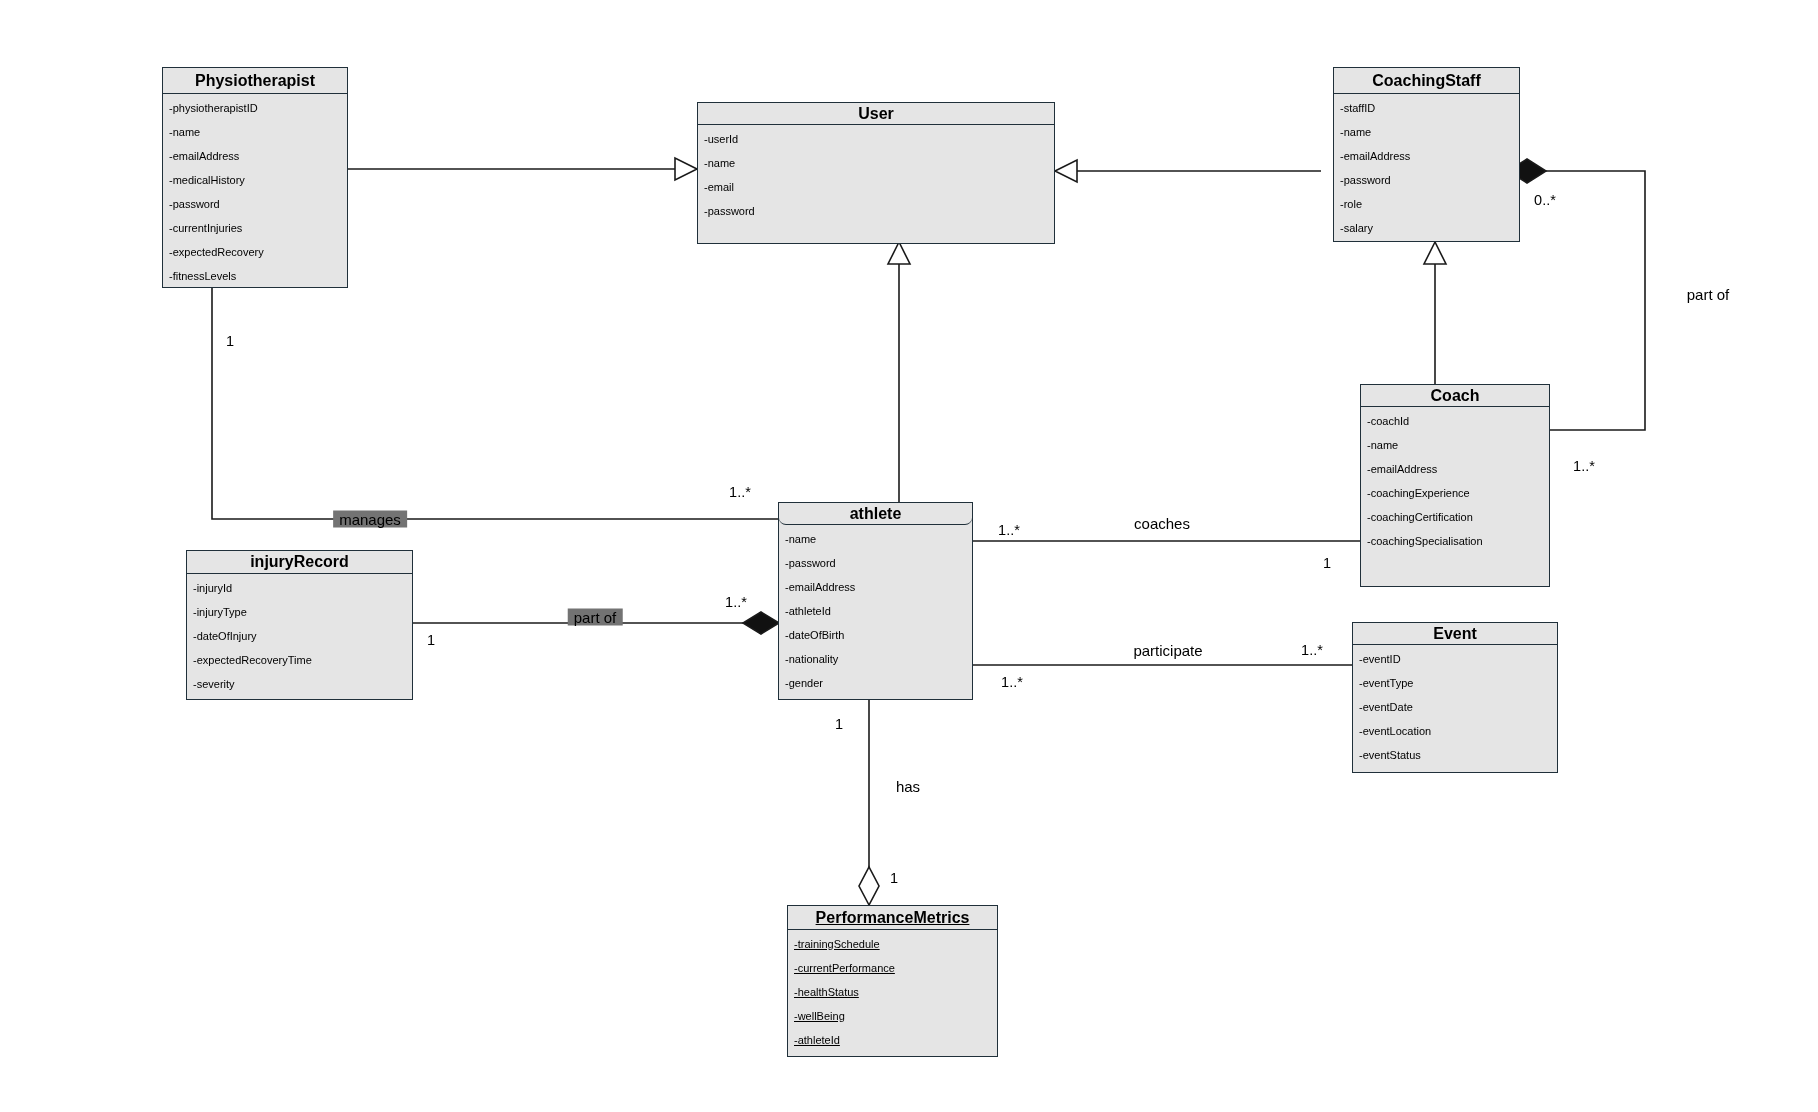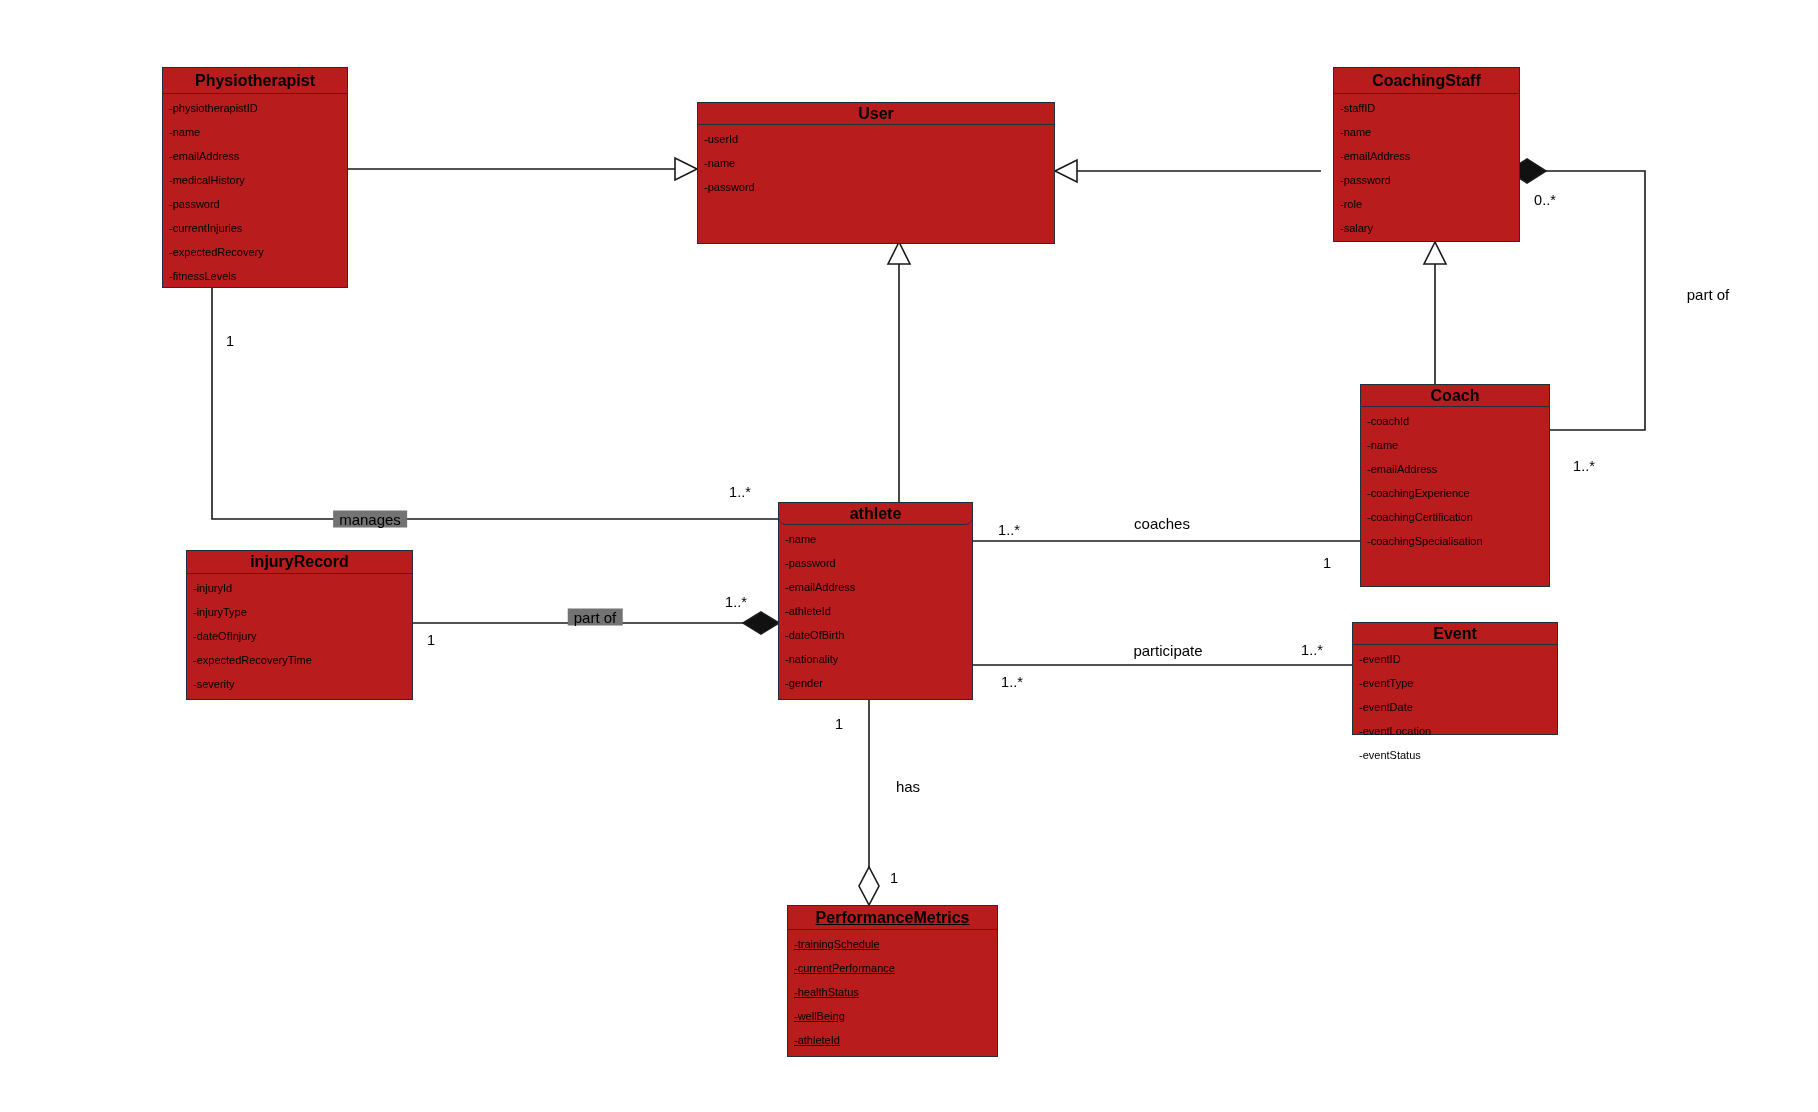--- a/index.html
+++ b/index.html
@@ -9,7 +9,7 @@
   #box-layer,#label-layer{position:absolute;left:0;top:0;width:100%;height:100%;z-index:2;pointer-events:none;}
   .class-box{
     position:absolute;box-sizing:border-box;
-    background:#b91c1c;border:1.5px solid #20303a;
+    background:#e5e5e5;border:1.5px solid #20303a;
     pointer-events:auto;
   }
   .class-title{

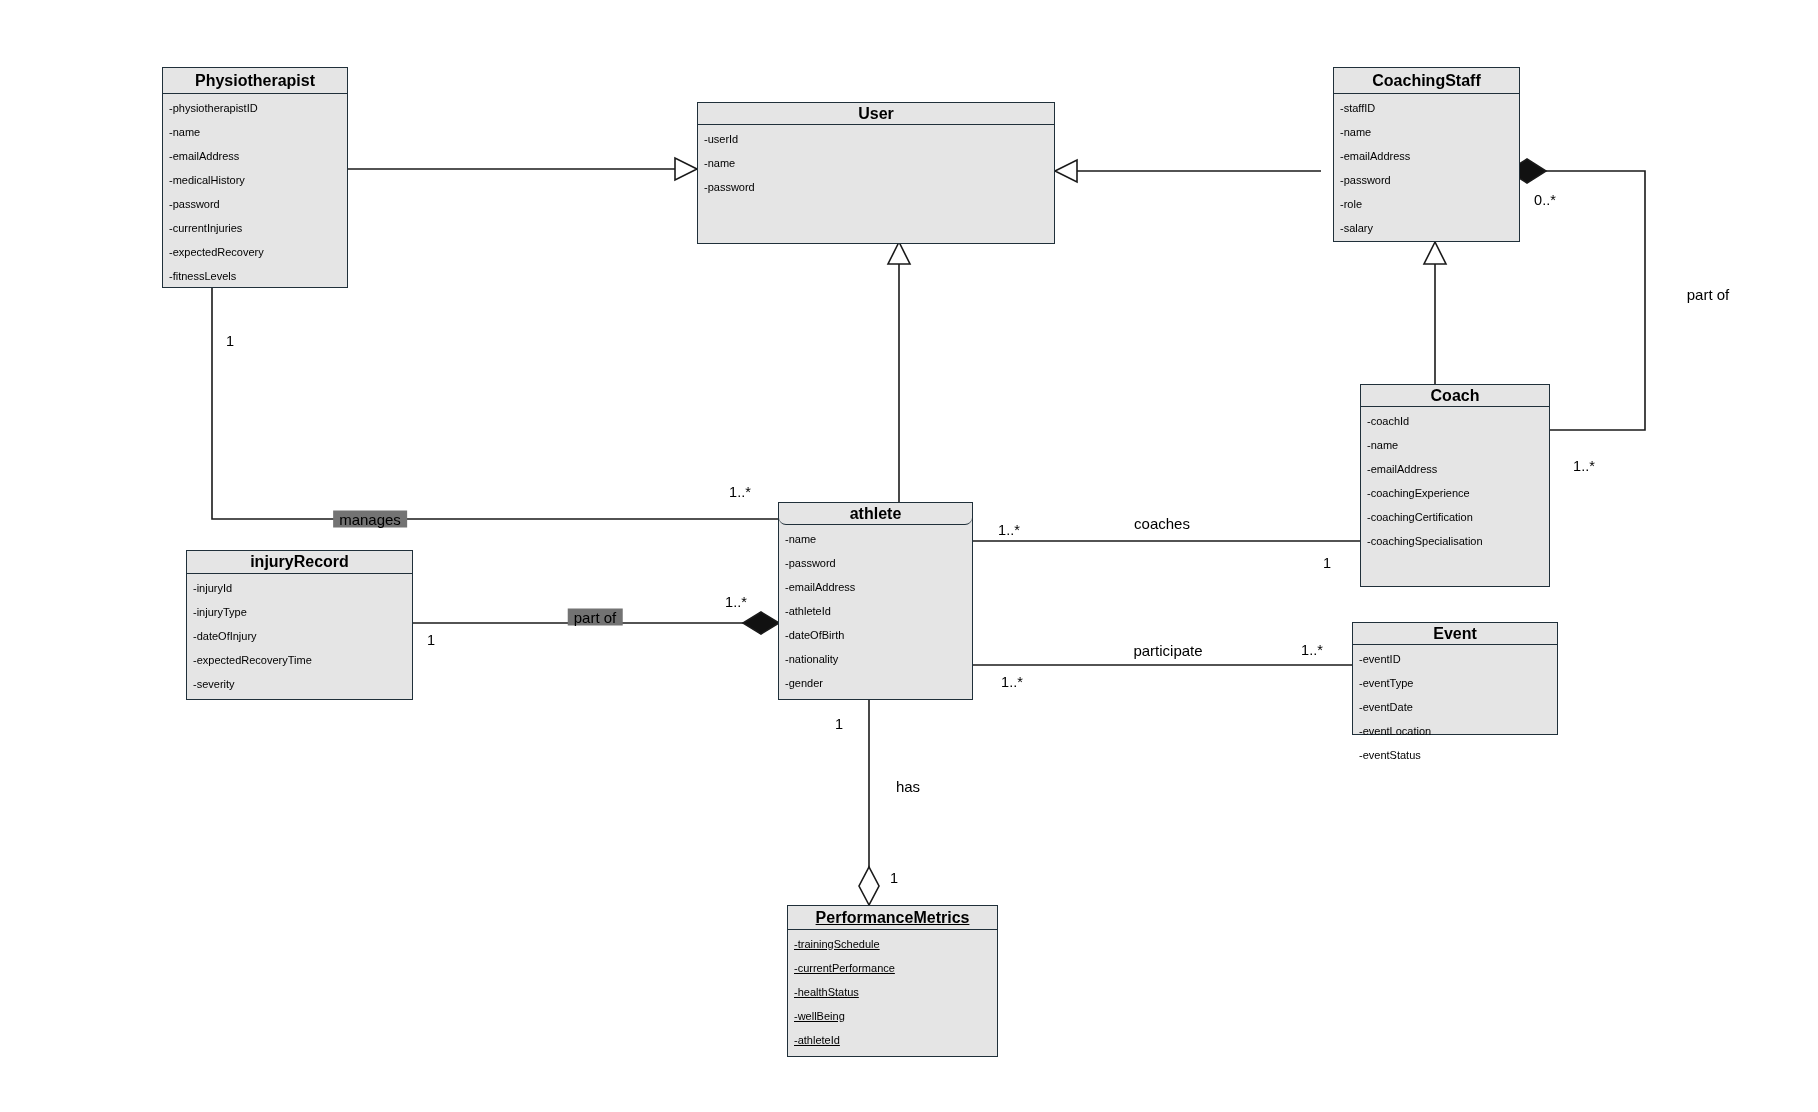--- a/index.html
+++ b/index.html
@@ -84,6 +84,7 @@
         <div class="attr-list">
           <div class="attr">-userId</div>
           <div class="attr">-name</div>
+          <div class="attr">-email</div>
           <div class="attr">-password</div>
         </div>
       </div>

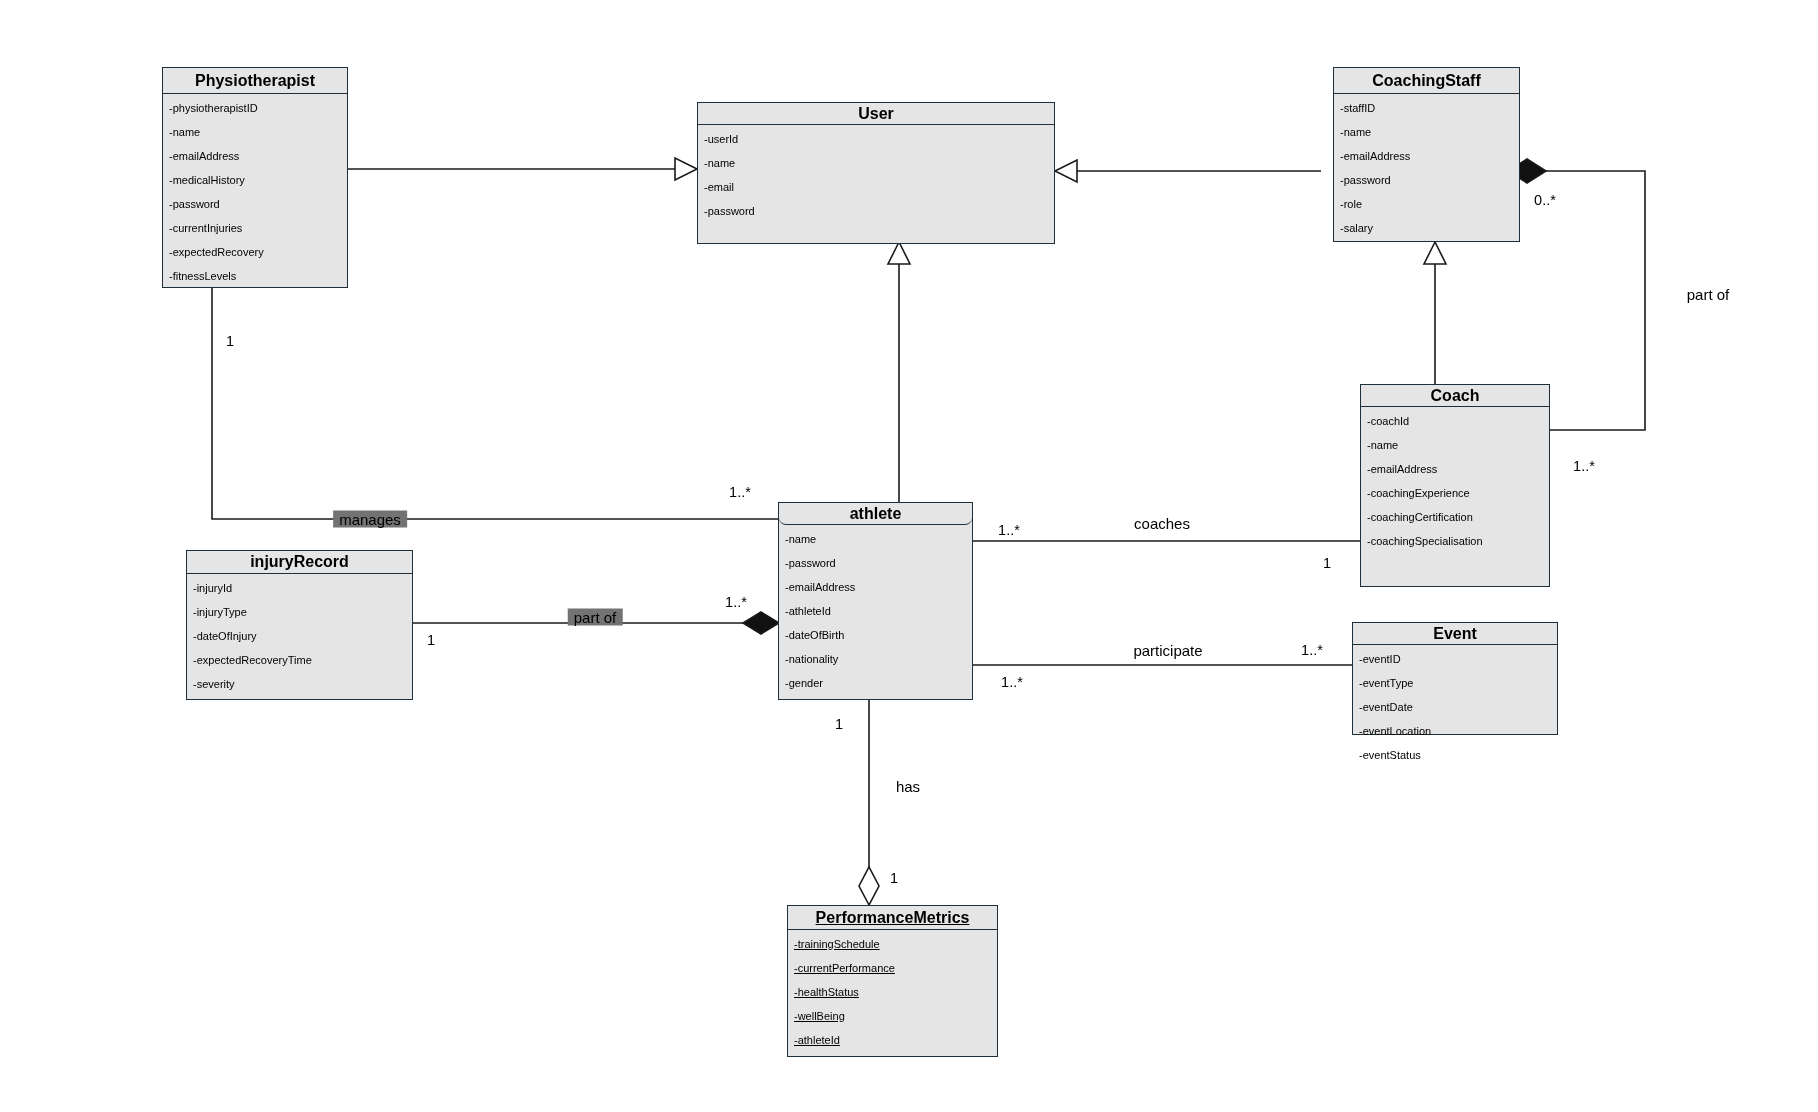--- a/index.html
+++ b/index.html
@@ -132,7 +132,7 @@
           <div class="attr">-gender</div>
         </div>
       </div>
-      <div class="class-box" style="left: 1352px; top: 622px; width: 206px; height: 113px;">
+      <div class="class-box" style="left: 1352px; top: 622px; width: 206px; height: 151px;">
         <div class="class-title" style="height: 21px; line-height: 21px;">Event</div>
         <div class="attr-list">
           <div class="attr">-eventID</div>

